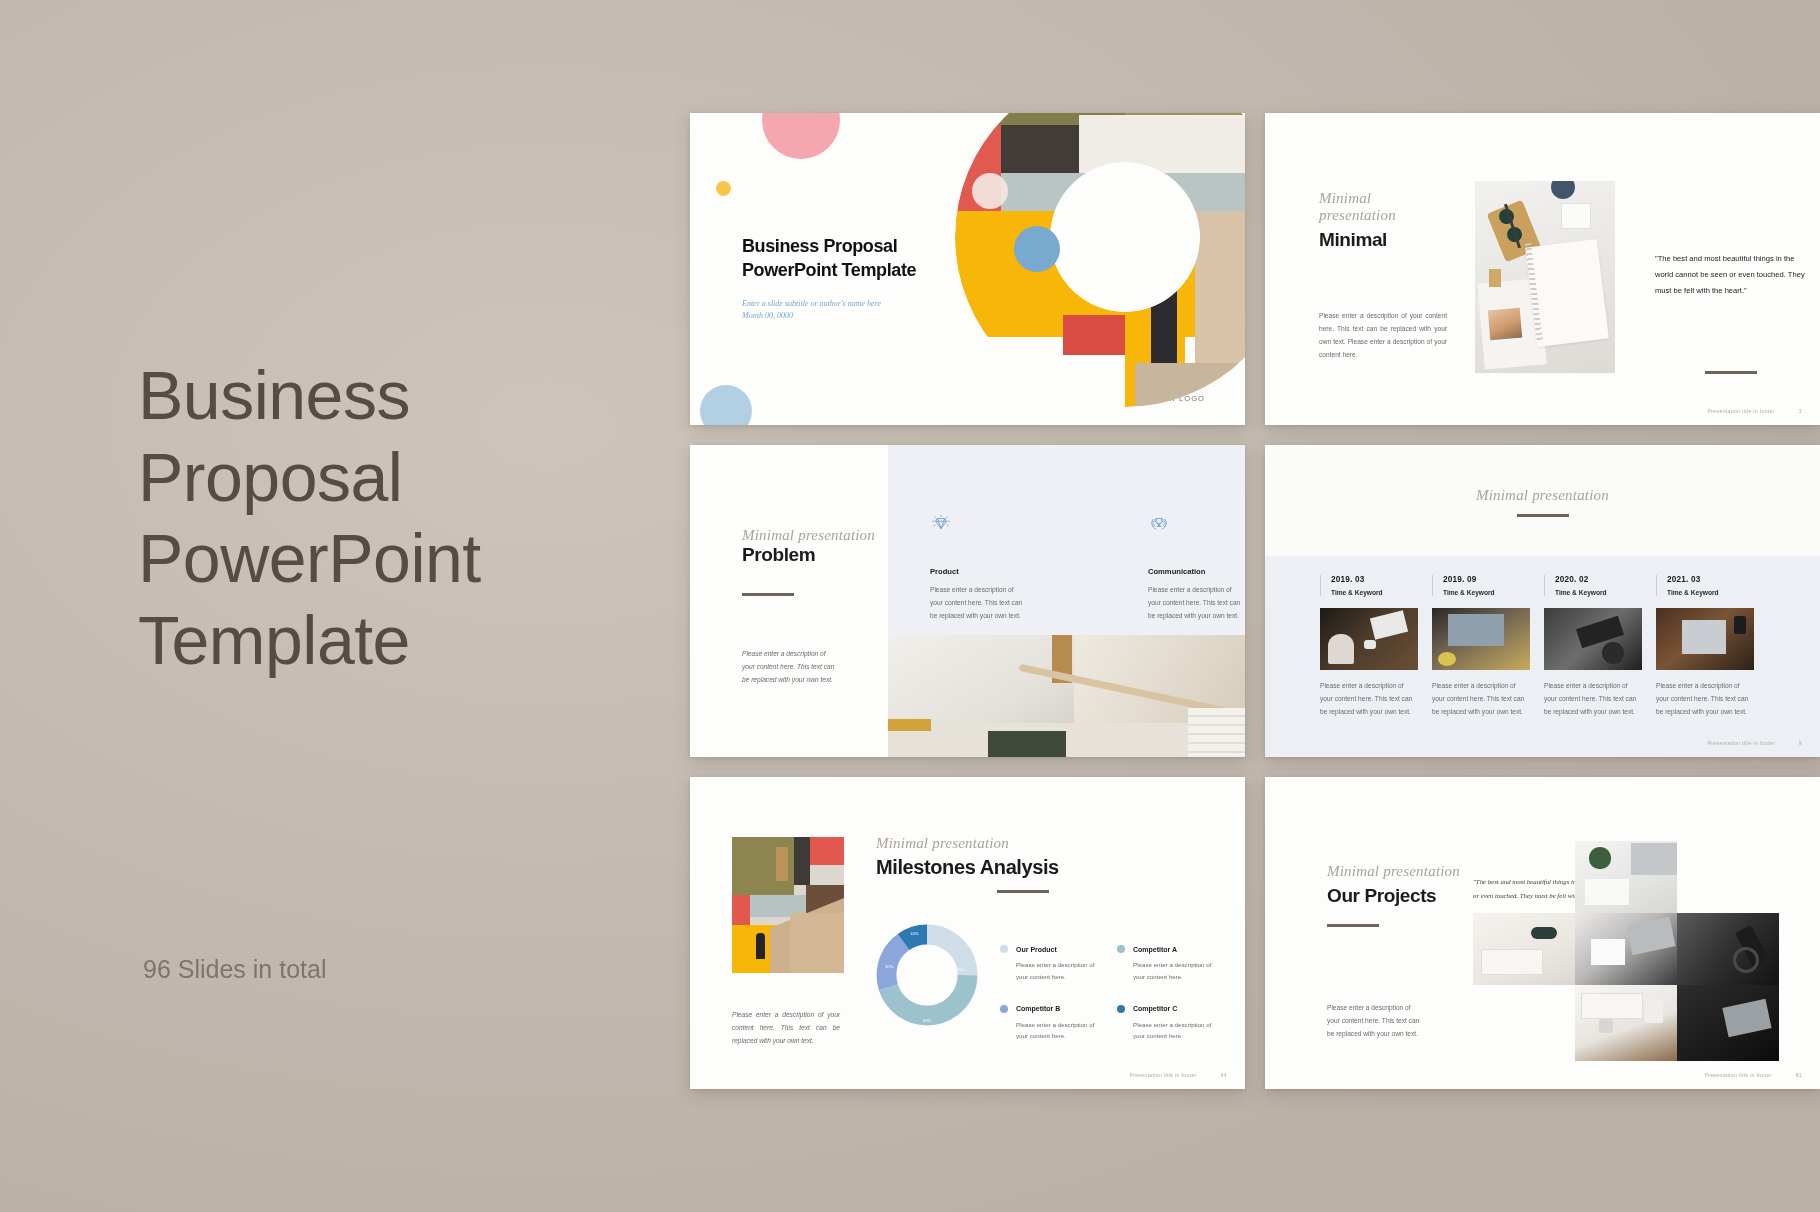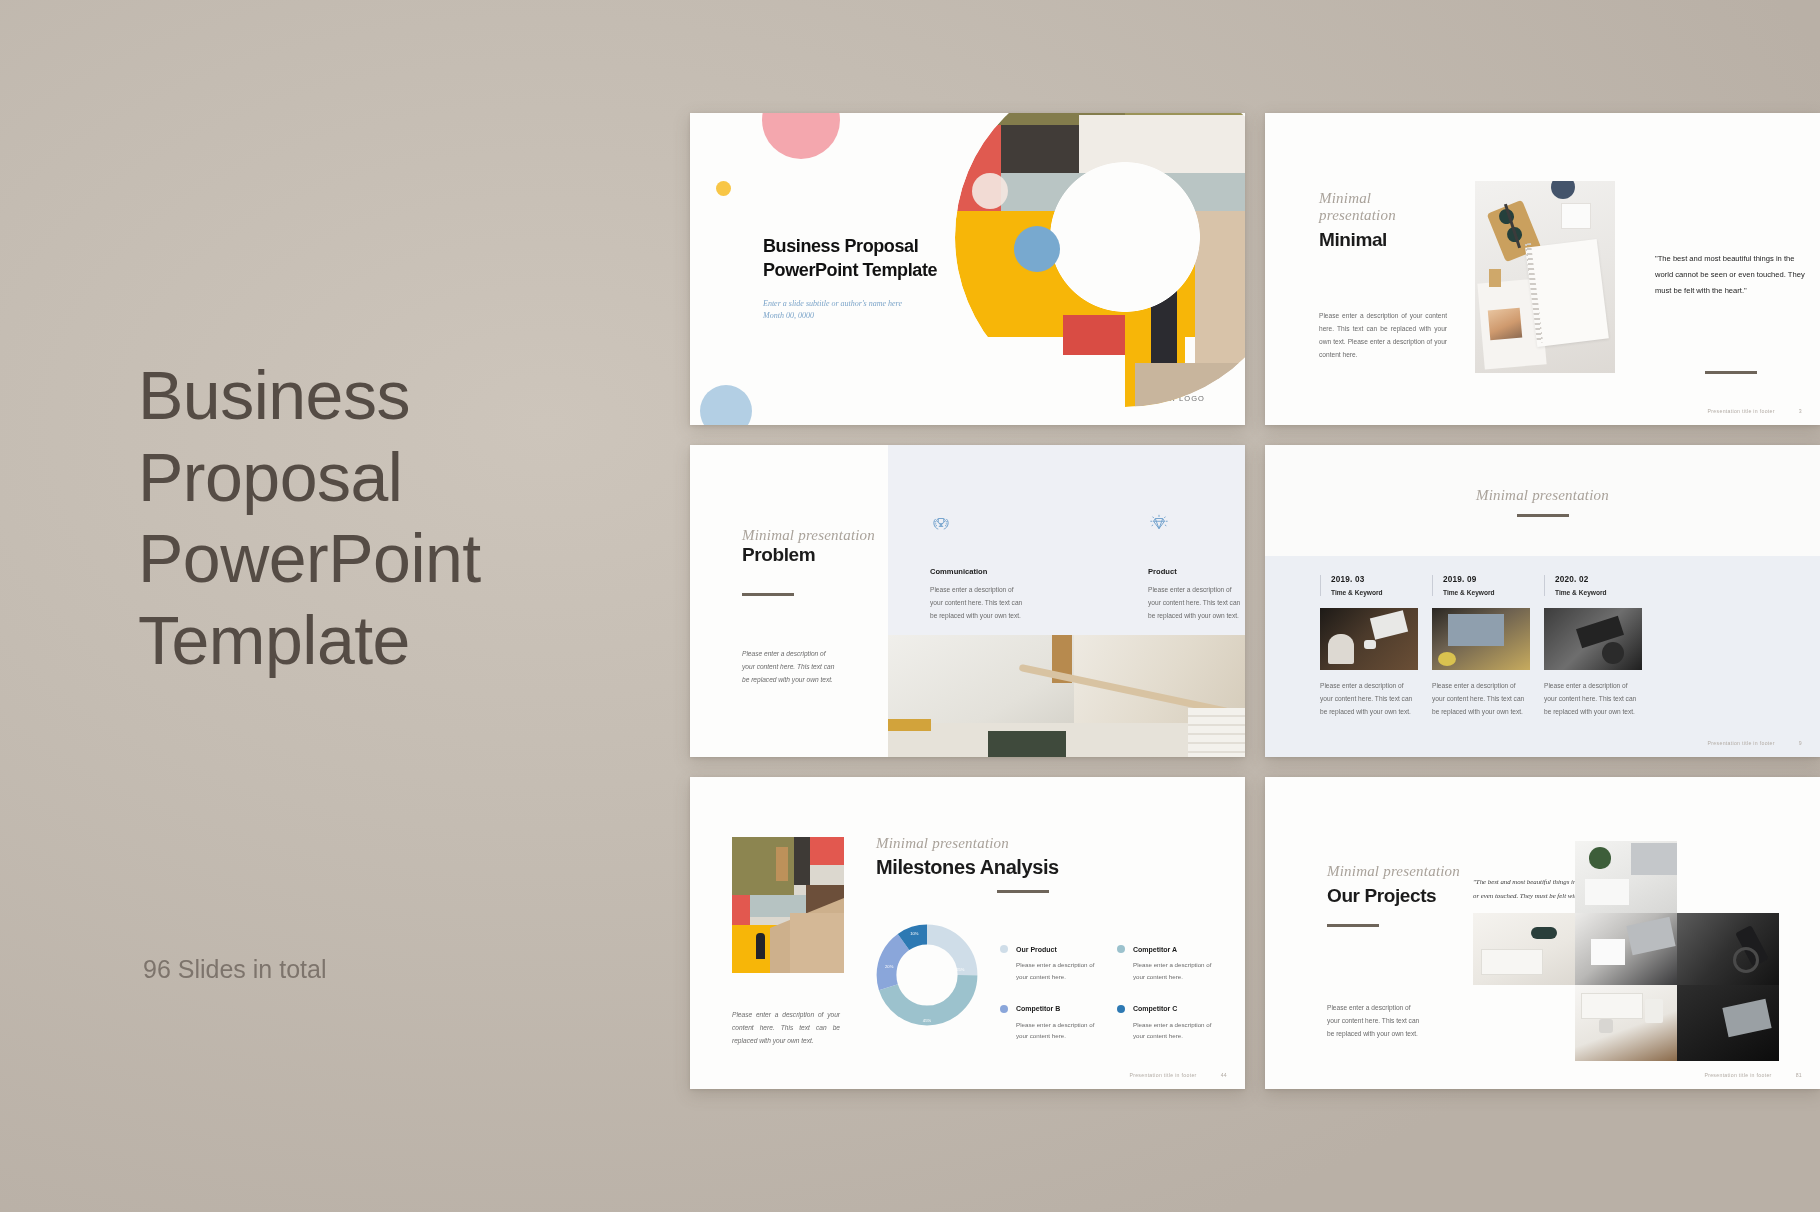--- a/index.html
+++ b/index.html
@@ -120,7 +120,7 @@
   .c-person { left: 196px;top: 214px;width: 26px;  height: 84px;  background: #2b2b30; border-radius: 8px 8px 0 0;}
   .c-floor  { left: 180px;top: 296px;width: 160px; height: 44px;  background: #c8b59d; }
 
-  .s1-text { position: absolute; left: 73px; top: 122px; z-index: 5; }
+  .s1-text { position: absolute; left: 52px; top: 122px; z-index: 5; }
   .s1-head {
     font-size: 18px; font-weight: 700; color: #111;
     line-height: 1.32; letter-spacing: -0.4px;

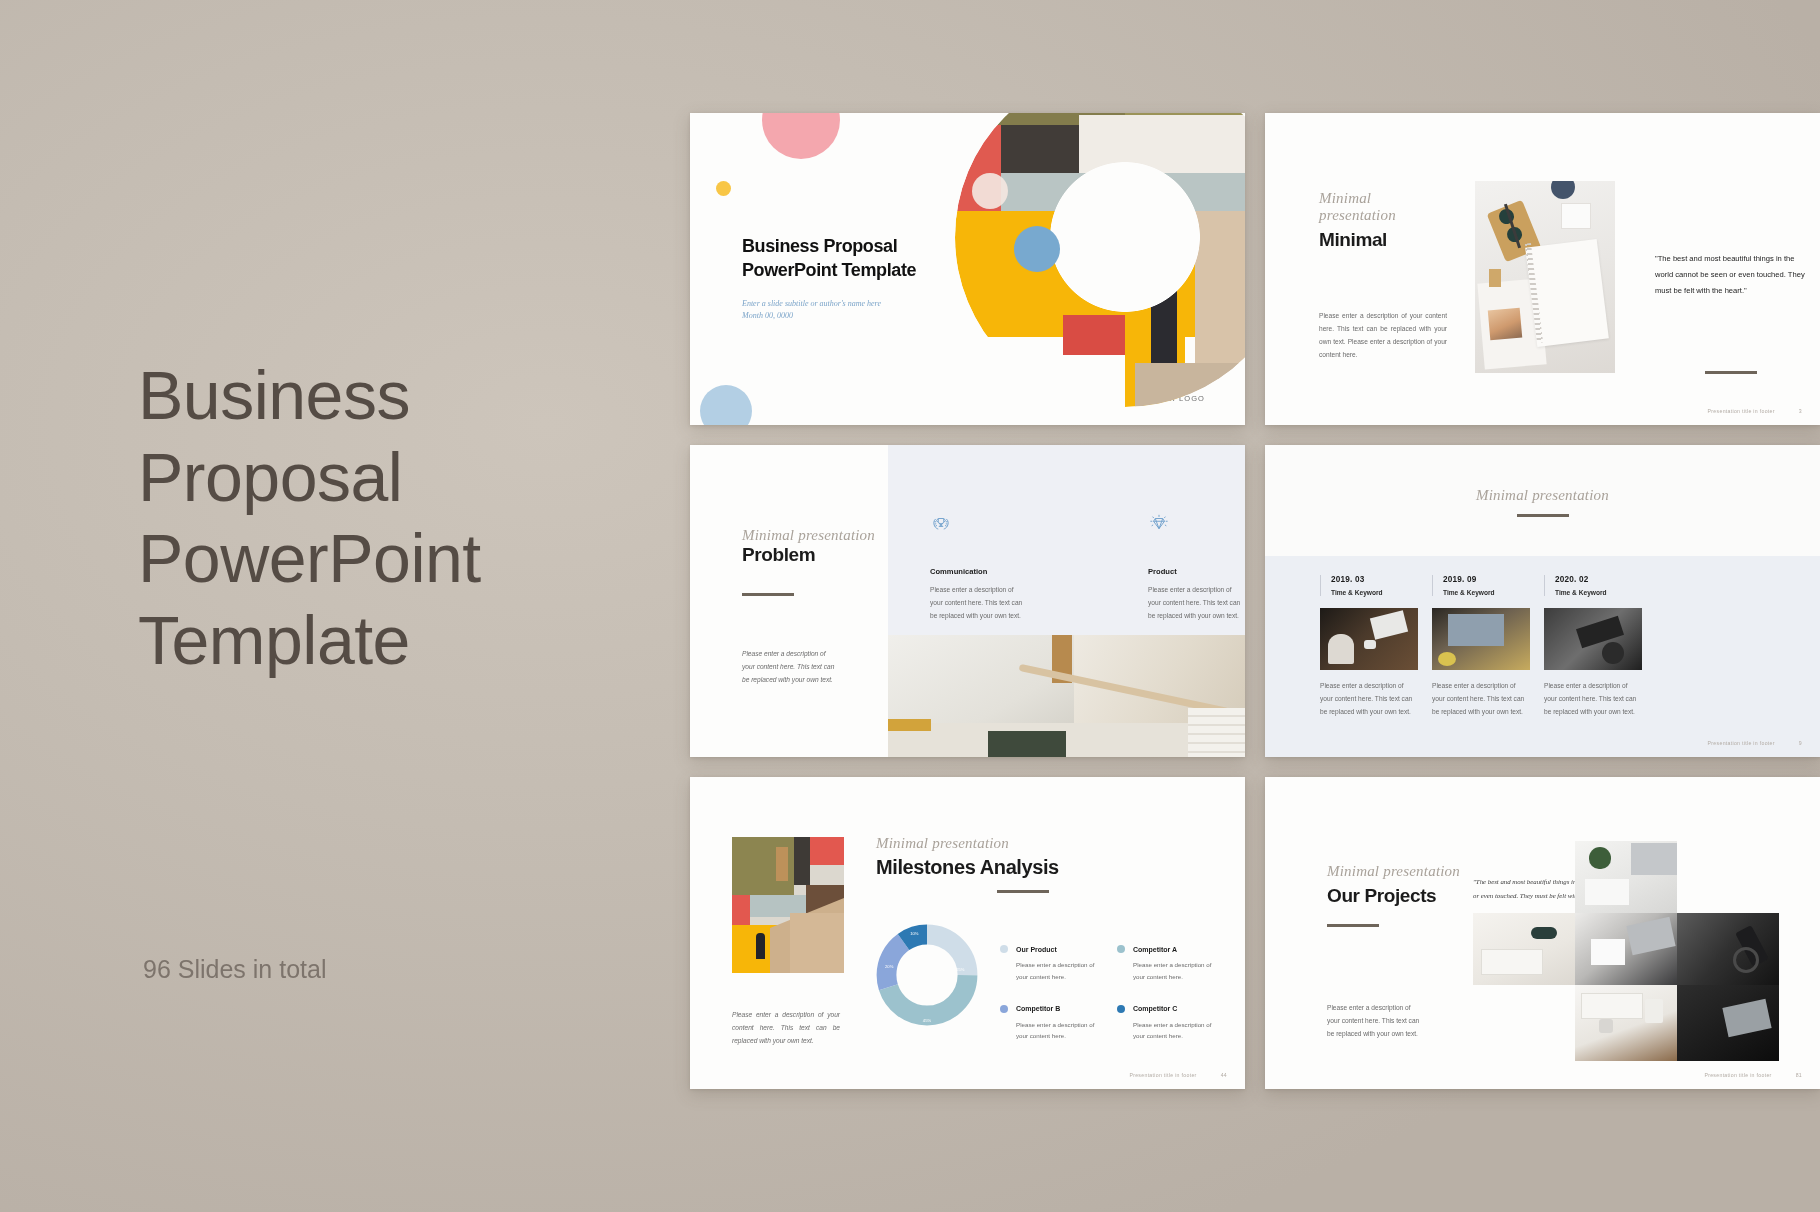--- a/index.html
+++ b/index.html
@@ -385,6 +385,20 @@
       <div class="s3-col">
         <span class="icon-blue">
           <svg width="22" height="22" viewBox="0 0 24 24" fill="none" stroke="currentColor" stroke-width="1">
+            <path d="M6 9h12l-6 8z"></path>
+              <path d="M6 9l2-3h8l2 3"></path>
+              <path d="M9 9l3 8 3-8"></path>
+              <path d="M8 6l1 3"></path>
+              <path d="M16 6l-1 3"></path>
+            <path d="M12 2v2.2M5 4l1.2 1.4M19 4l-1.2 1.4M2.6 9h2M19.4 9h2M4 14l1.6-1M20 14l-1.6-1"></path>
+          </svg>
+        </span>
+        <div class="col-h">Product</div>
+        <div class="body-txt col-b">Please enter a description of your content here. This text can be replaced with your own text.</div>
+      </div>
+      <div class="s3-col">
+        <span class="icon-blue">
+          <svg width="22" height="22" viewBox="0 0 24 24" fill="none" stroke="currentColor" stroke-width="1">
             <path d="M9 6h6v3a3 3 0 0 1-6 0z"></path>
               <path d="M11.2 12h1.6v2h-1.6z"></path>
               <path d="M9.6 14.6h4.8"></path>
@@ -396,20 +410,6 @@
           </svg>
         </span>
         <div class="col-h">Communication</div>
-        <div class="body-txt col-b">Please enter a description of your content here. This text can be replaced with your own text.</div>
-      </div>
-      <div class="s3-col">
-        <span class="icon-blue">
-          <svg width="22" height="22" viewBox="0 0 24 24" fill="none" stroke="currentColor" stroke-width="1">
-            <path d="M6 9h12l-6 8z"></path>
-              <path d="M6 9l2-3h8l2 3"></path>
-              <path d="M9 9l3 8 3-8"></path>
-              <path d="M8 6l1 3"></path>
-              <path d="M16 6l-1 3"></path>
-            <path d="M12 2v2.2M5 4l1.2 1.4M19 4l-1.2 1.4M2.6 9h2M19.4 9h2M4 14l1.6-1M20 14l-1.6-1"></path>
-          </svg>
-        </span>
-        <div class="col-h">Product</div>
         <div class="body-txt col-b">Please enter a description of your content here. This text can be replaced with your own text.</div>
       </div>
     </div>

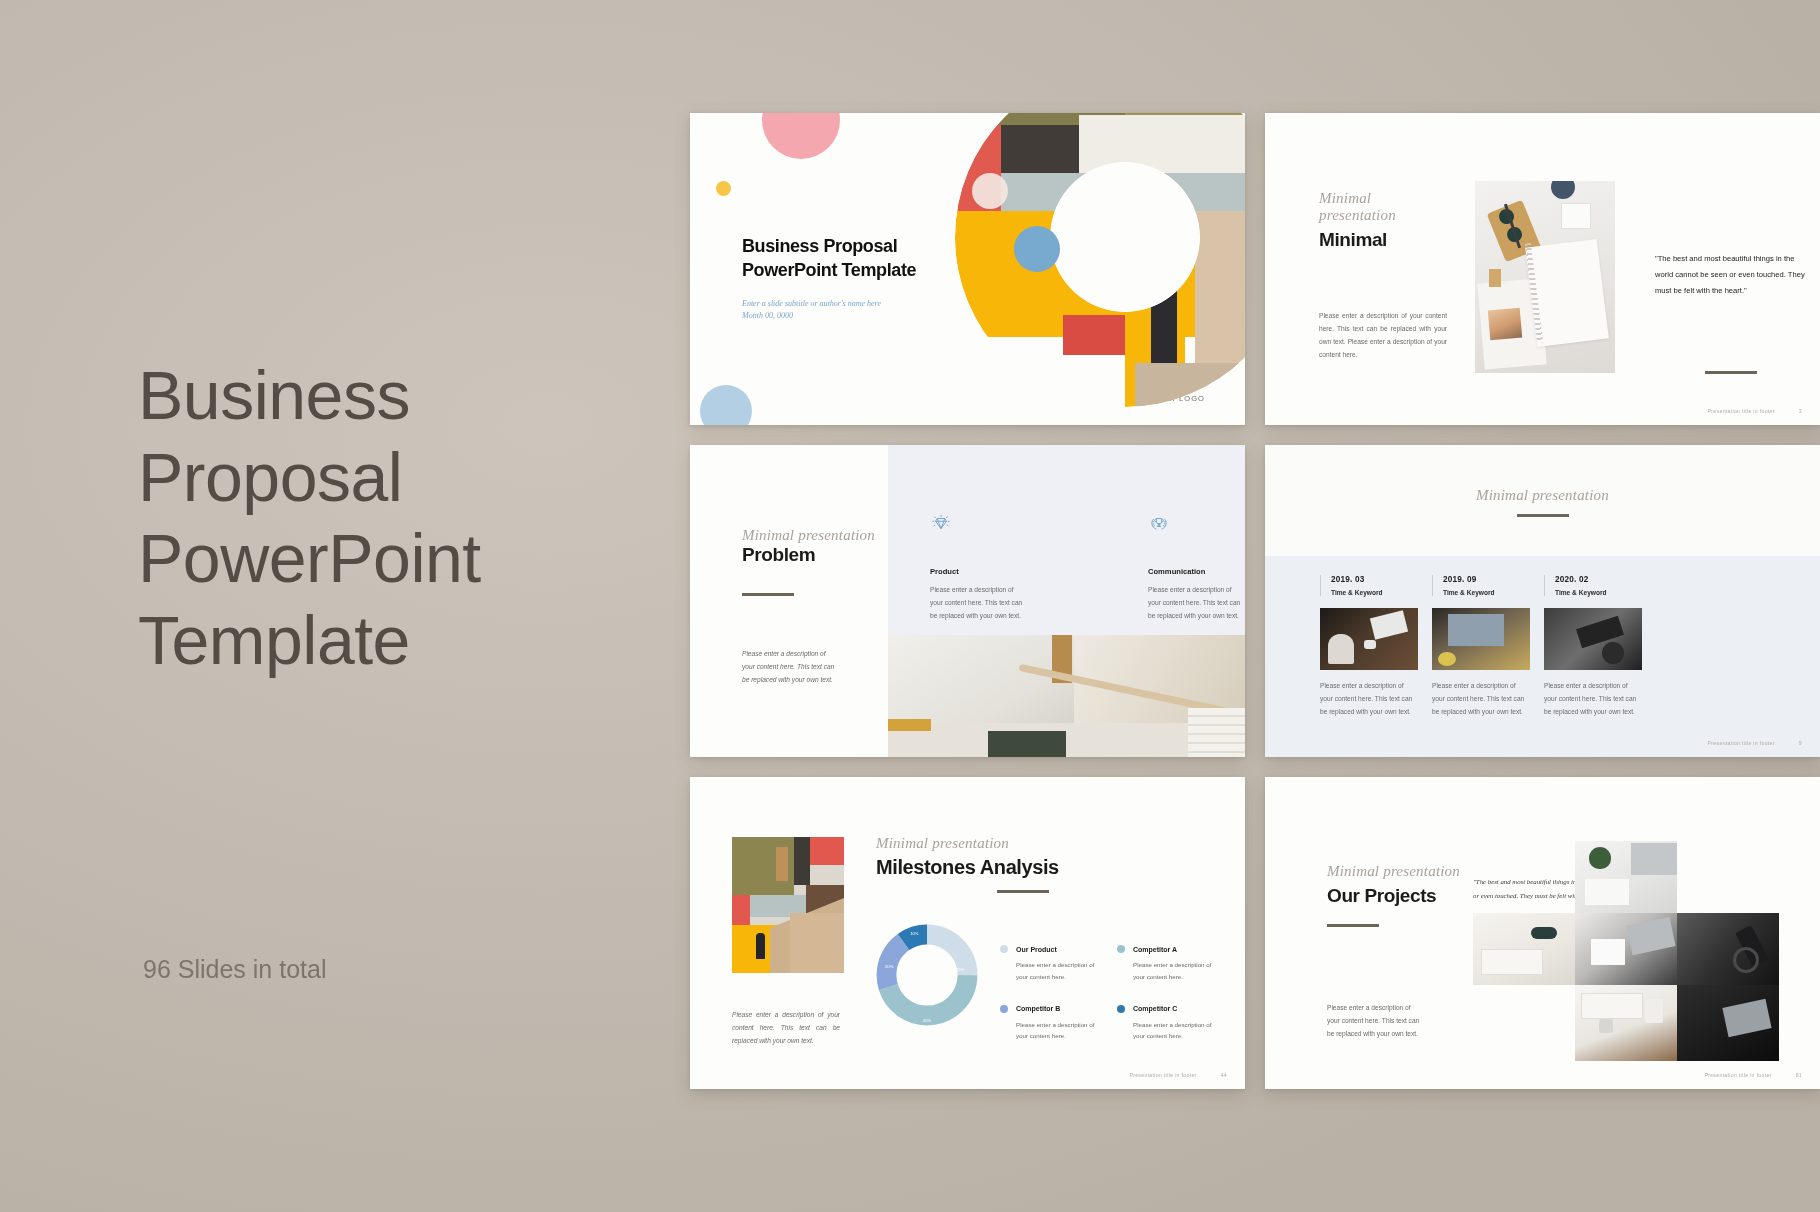--- a/index.html
+++ b/index.html
@@ -461,6 +461,17 @@
         <div class="body-txt m-txt">Please enter a description of your content here. This text can be replaced with your own text.</div>
       </div>
 
+      <div class="m-card">
+        <div class="m-date">
+          <div class="m-y">2021. 03</div>
+          <div class="m-k">Time &amp; Keyword</div>
+        </div>
+        <div class="m-img mi4">
+          <span class="mi-chip" style="left:26px;top:12px;width:44px;height:34px;background:#c9ccd0;"></span>
+          <span class="mi-chip" style="right:8px;top:8px;width:12px;height:18px;background:#1d1d1f;border-radius:2px;"></span>
+        </div>
+        <div class="body-txt m-txt">Please enter a description of your content here. This text can be replaced with your own text.</div>
+      </div>
     </div>
 
     <div class="footer">

